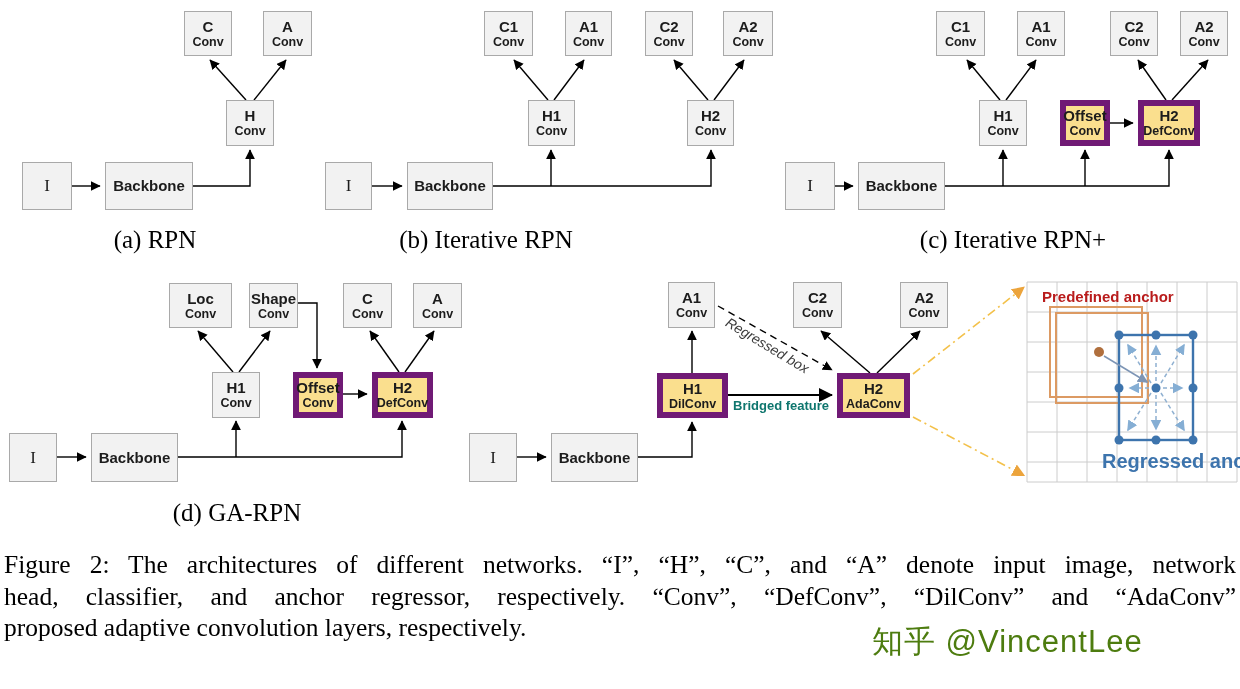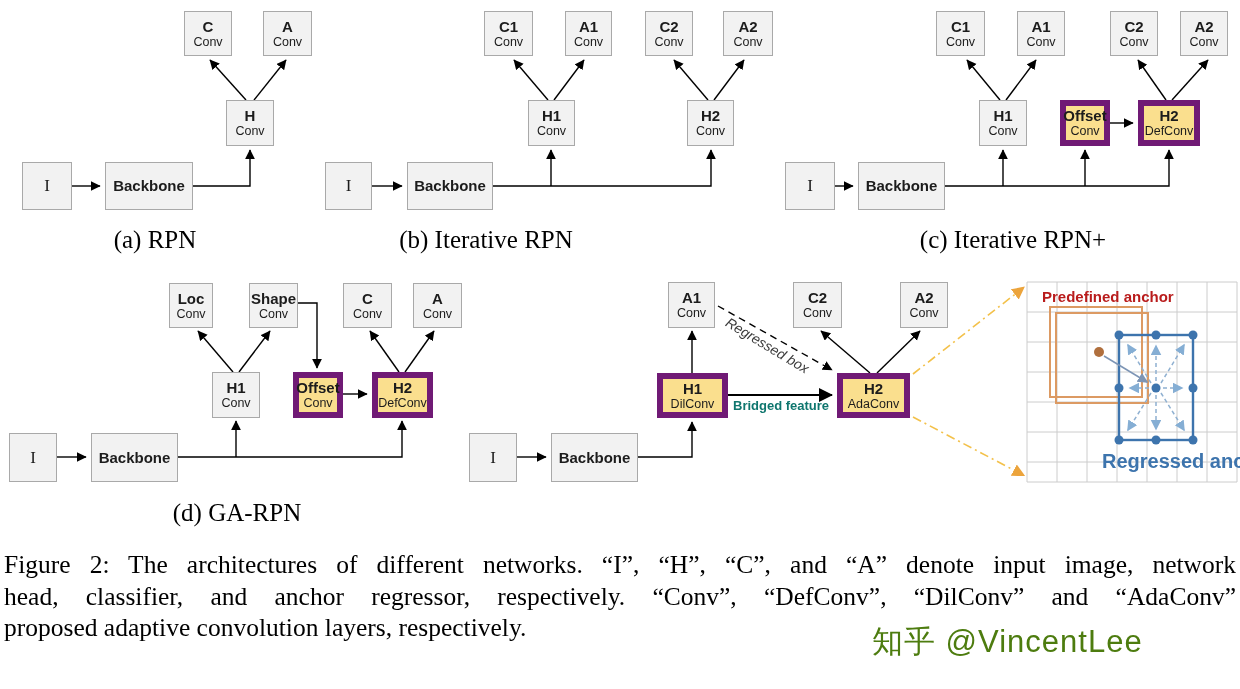--- a/index.html
+++ b/index.html
@@ -11,7 +11,7 @@
         box-sizing:border-box;color:#1c1c1c;line-height:1.15;}
   .node.yellow{background:#fadf8e;border:6px solid #701a75;}
   .nt{font-size:15px;font-weight:600;}
-  .ns{font-size:12.5px;font-weight:400;}
+  .ns{font-size:12.5px;font-weight:700;}
   .serif-i{font-family:"Liberation Serif",serif;font-size:17px;font-weight:400;}
   .panel-cap{position:absolute;z-index:2;font-family:"Liberation Serif",serif;
              font-size:25px;color:#000;text-align:center;white-space:nowrap;}

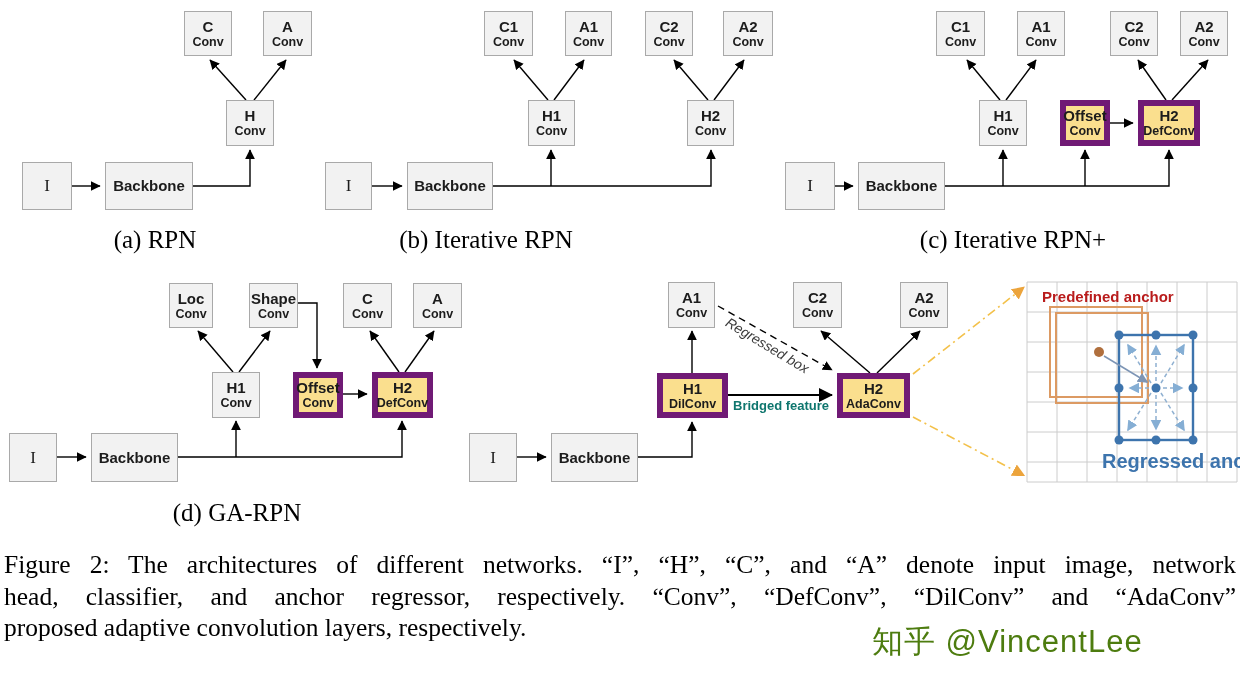--- a/index.html
+++ b/index.html
@@ -253,7 +253,7 @@
   <div class="node" style="left:91px;top:433px;width:87px;height:49px">
     <div class="nt">Backbone</div>
     </div>
-  <div class="node" style="left:169px;top:283px;width:44px;height:45px">
+  <div class="node" style="left:169px;top:283px;width:63px;height:45px">
     <div class="nt">Loc</div>
     <div class="ns">Conv</div>
     </div>

